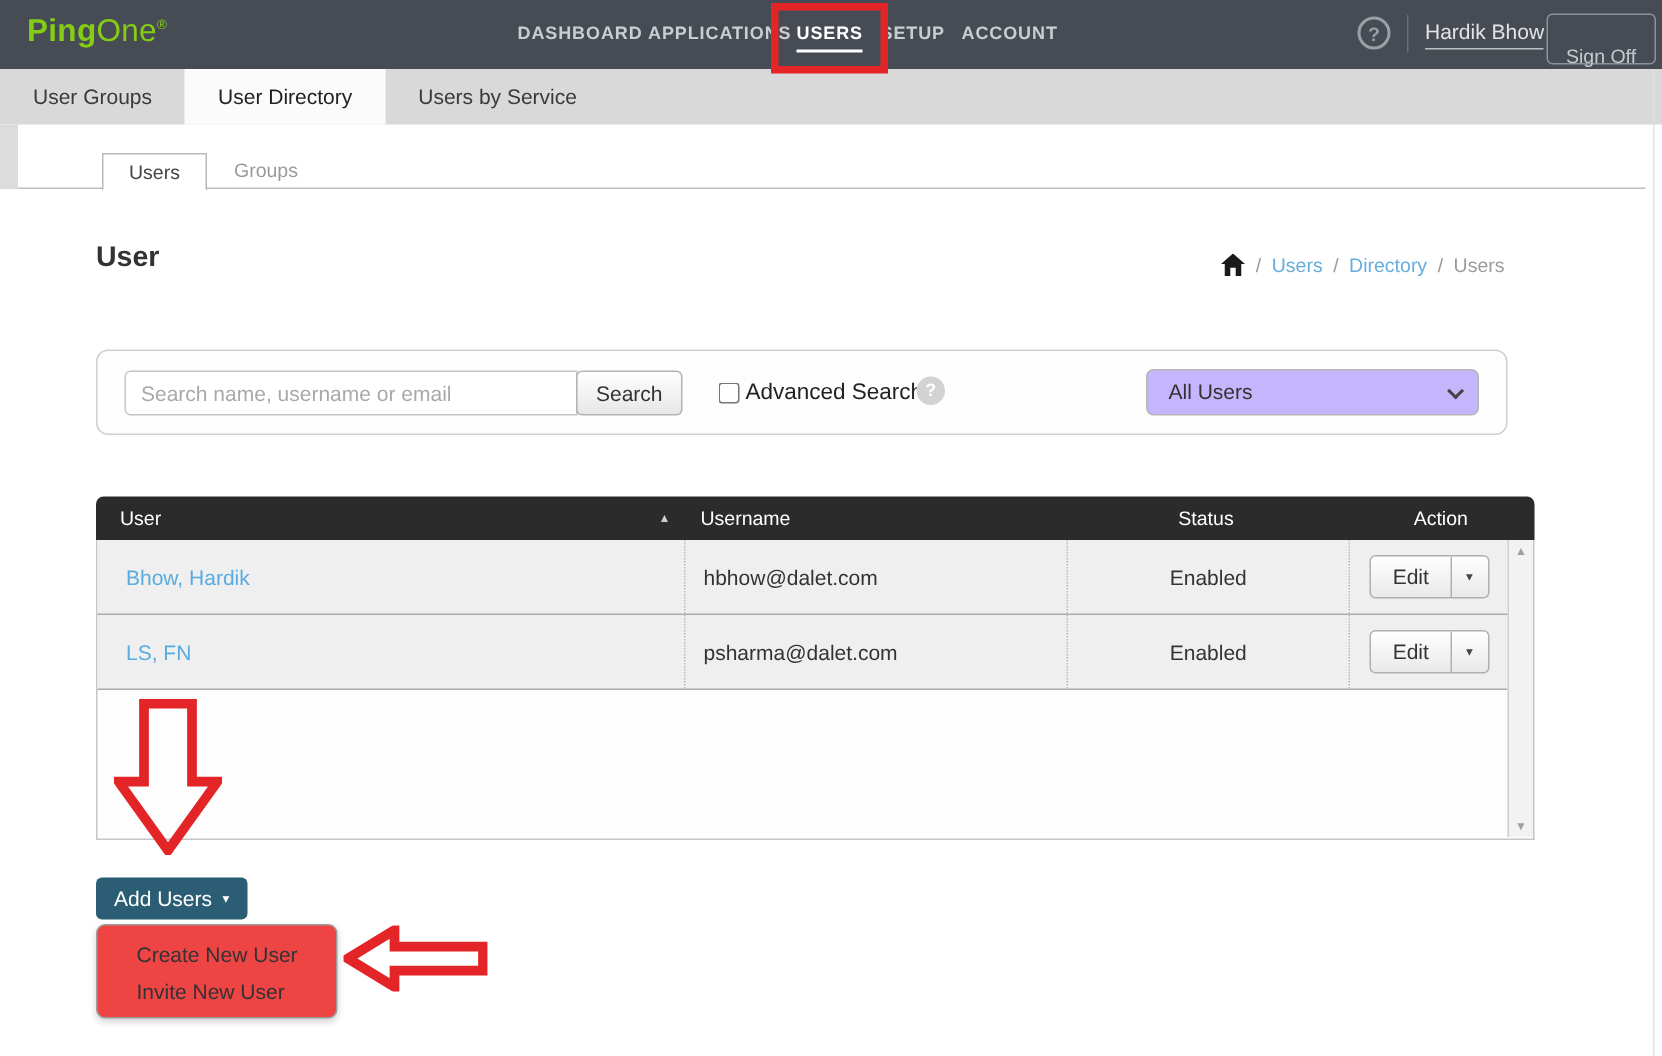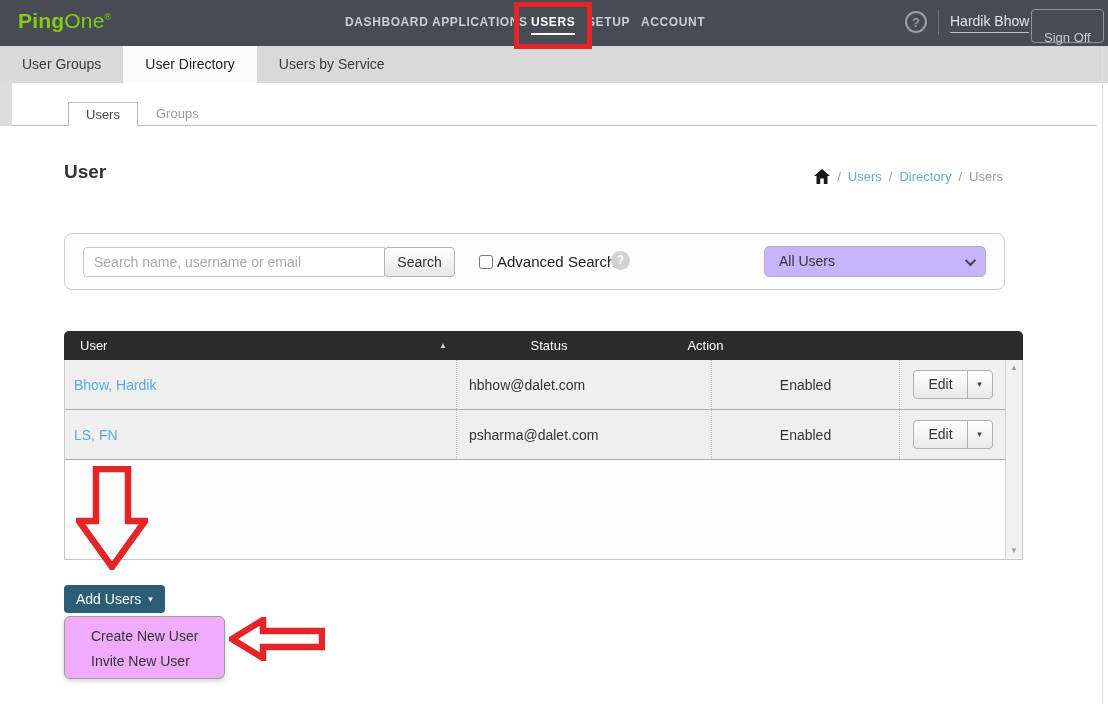--- a/index.html
+++ b/index.html
@@ -151,6 +151,7 @@
       <span>User</span>
       <span class="sort-ico">▲</span>
     </div>
+    <div class="th-username">Username</div>
     <div class="th-status">Status</div>
     <div class="th-action">Action</div>
   </div>

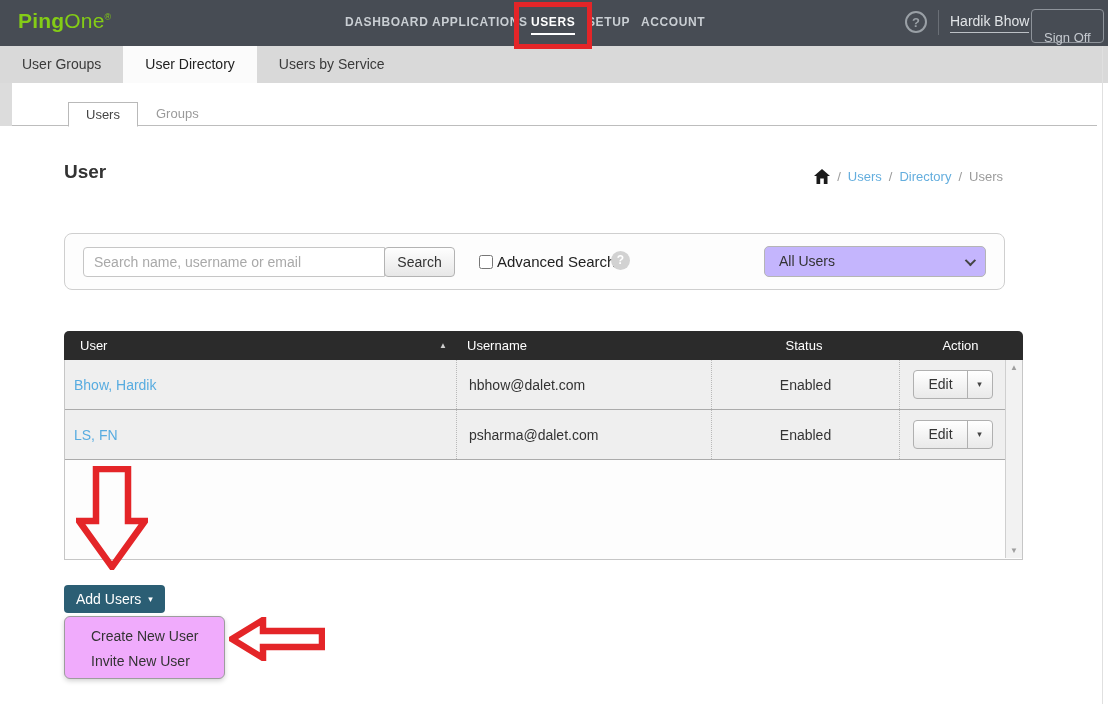--- a/index.html
+++ b/index.html
@@ -64,7 +64,7 @@
   .tbody { position:absolute; left:64px; top:360px; width:959px; height:200px; background:#fdfdfd; border:1px solid #c6c6c6; border-top:none; }
   .row { width:941px; height:50px; background:#efefef; border-bottom:1px solid #ababab; display:flex; align-items:stretch; }
   .cell { display:flex; align-items:center; font-size:14px; }
-  .c-user { width:391px; padding-left:9px; }
+  .c-user { width:391px; padding-left:19px; }
   .user-link { color:#58ace0; cursor:pointer; }
   .c-username { width:255px; padding-left:12px; border-left:1px dotted #b9b9b9; color:#333; }
   .c-status { width:188px; border-left:1px dotted #b9b9b9; justify-content:center; color:#333; }

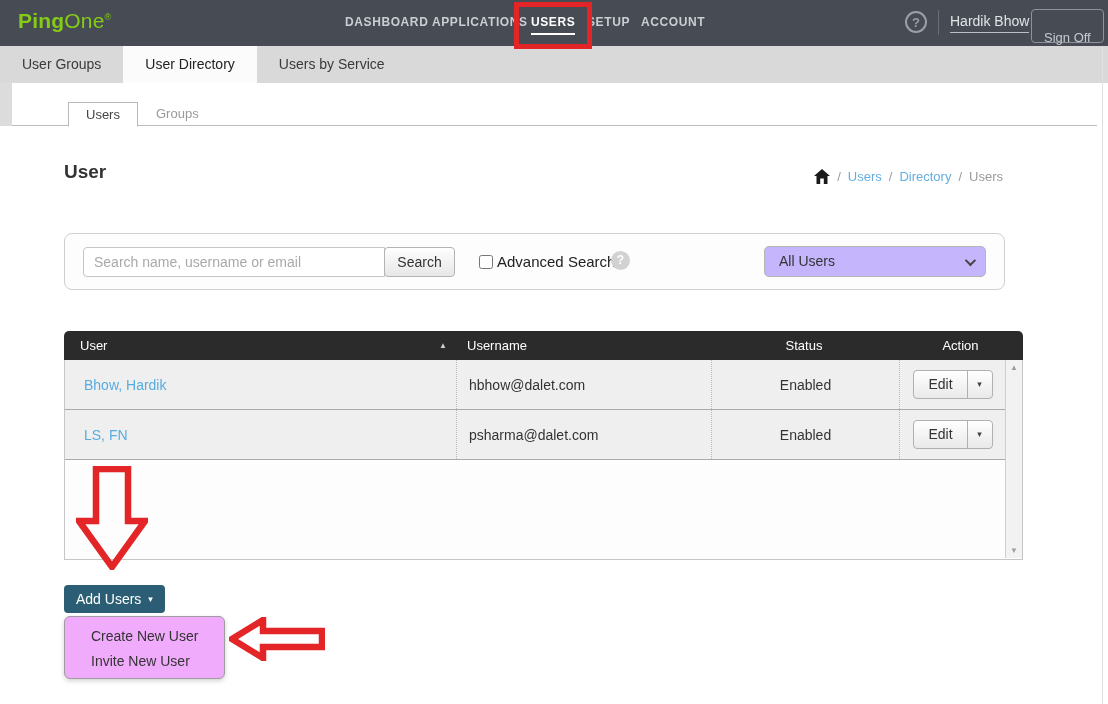--- a/index.html
+++ b/index.html
@@ -79,7 +79,7 @@
   
   .add-users-btn { position:absolute; left:64px; top:585px; height:28px; padding:0 12px; background:#2b5e74; border:none; border-radius:4px; color:#fff; font-size:14px; display:inline-flex; align-items:center; gap:7px; cursor:pointer; font-family:"Liberation Sans", sans-serif; }
   .add-caret { font-size:9px; }
-  .dropdown { position:absolute; left:64px; top:616px; width:161px; height:63px; background:#f0abfc; border:1px solid #9d9d9d; border-radius:6px; box-shadow:0 2px 5px rgba(0,0,0,.18); padding:7px 0; }
+  .dropdown { position:absolute; left:64px; top:616px; width:161px; height:63px; background:#ef4444; border:1px solid #9d9d9d; border-radius:6px; box-shadow:0 2px 5px rgba(0,0,0,.18); padding:7px 0; }
   .dd-item { height:25px; line-height:25px; padding-left:26px; font-size:14px; color:#333; cursor:pointer; }
 
   

